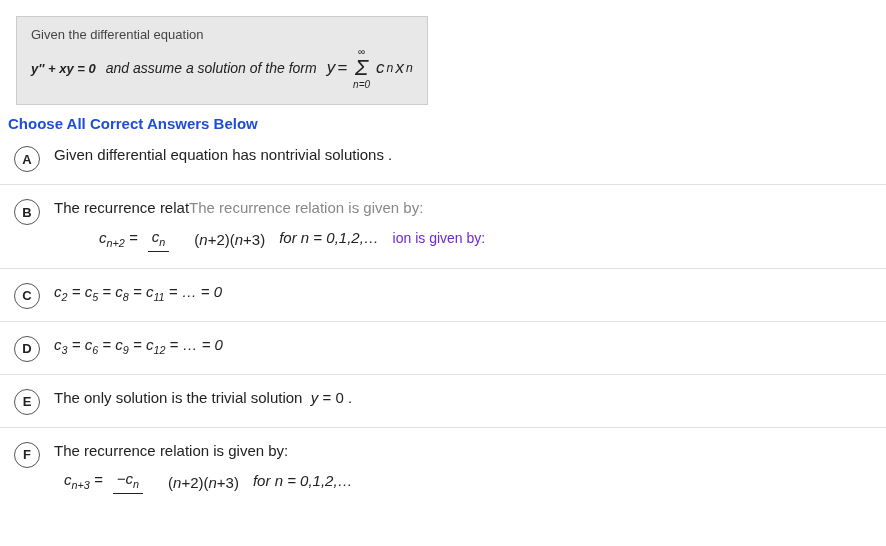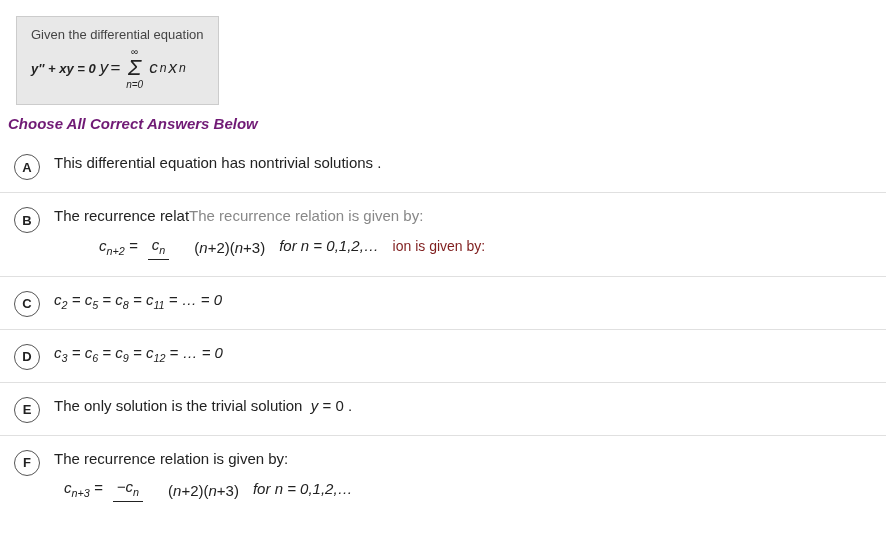--- a/index.html
+++ b/index.html
@@ -128,6 +128,7 @@
       <span style="font-style:italic; font-weight:bold; font-size:13px;">
         <i>y</i>'' + <i>x</i><i>y</i> = 0
       </span>
+      <span style="font-style:italic; font-size:14px; margin:0 6px;">and assume a solution of the form</span>
       <span style="font-style:italic; font-size:17px; display:inline-flex; align-items:center; gap:2px;">
         <i>y</i> =
         <span class="sigma-block">

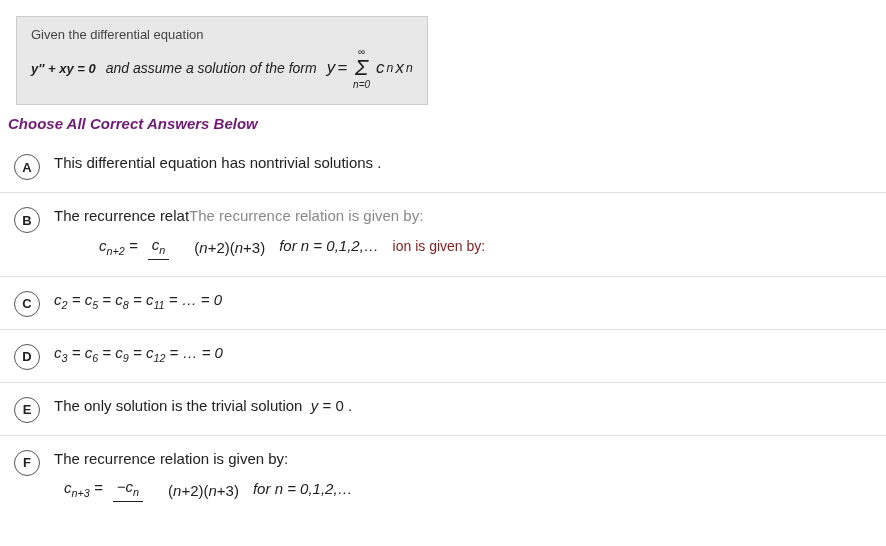--- a/index.html
+++ b/index.html
@@ -28,11 +28,10 @@
     }
 
     .choose-label {
-      color: #701a75;
+      color: #1d4ed8;
       font-weight: bold;
       font-size: 15px;
-      margin: 10px 8px 8px 8px;
-      font-style: italic;
+      margin: 10px 8px 0 8px;
     }
 
     .answer-item {

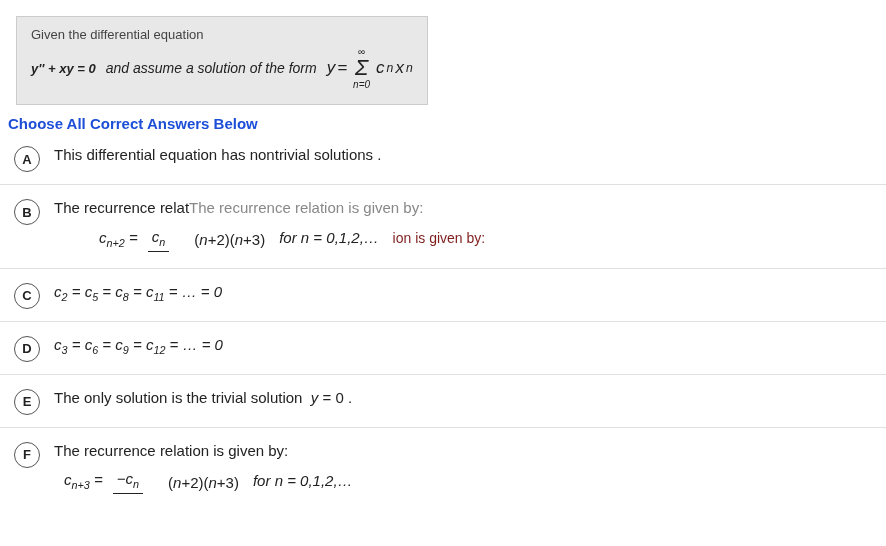--- a/index.html
+++ b/index.html
@@ -146,7 +146,7 @@
 <div class="answer-item">
   <div class="circle-label">A</div>
   <div class="answer-content">
-    <span>This differential equation has nontrivial solutions .</span>
+    <span>Given differential equation has nontrivial solutions .</span>
   </div>
 </div>
 

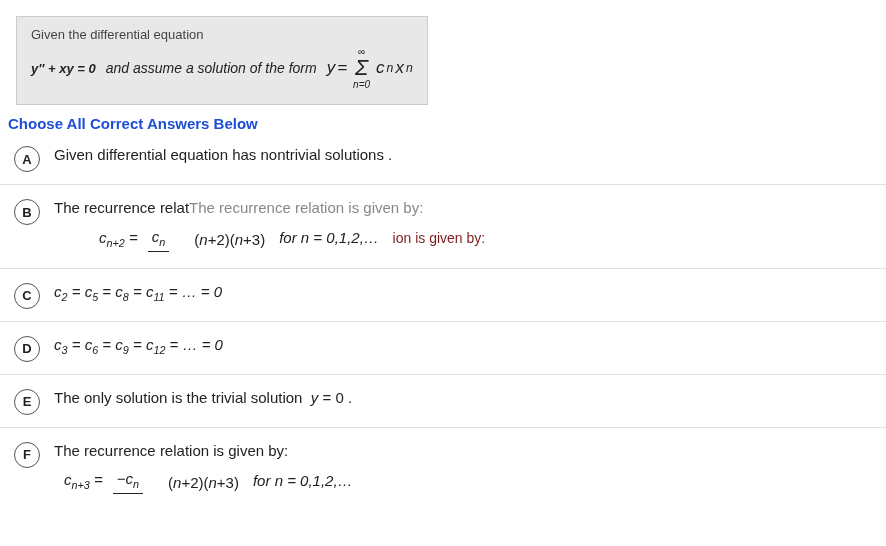--- a/index.html
+++ b/index.html
@@ -161,7 +161,7 @@
         <span class="frac-den">(<i>n</i>+2)(<i>n</i>+3)</span>
       </span>
       <span style="font-style:italic;">for <i>n</i> = 0,1,2,…</span>
-      <span style="color:#7f1d1d; font-size:14px;">&nbsp; ion is given by:</span>
+      <span style="color:#6d28d9; font-size:14px;">&nbsp; ion is given by:</span>
     </div>
   </div>
 </div>

